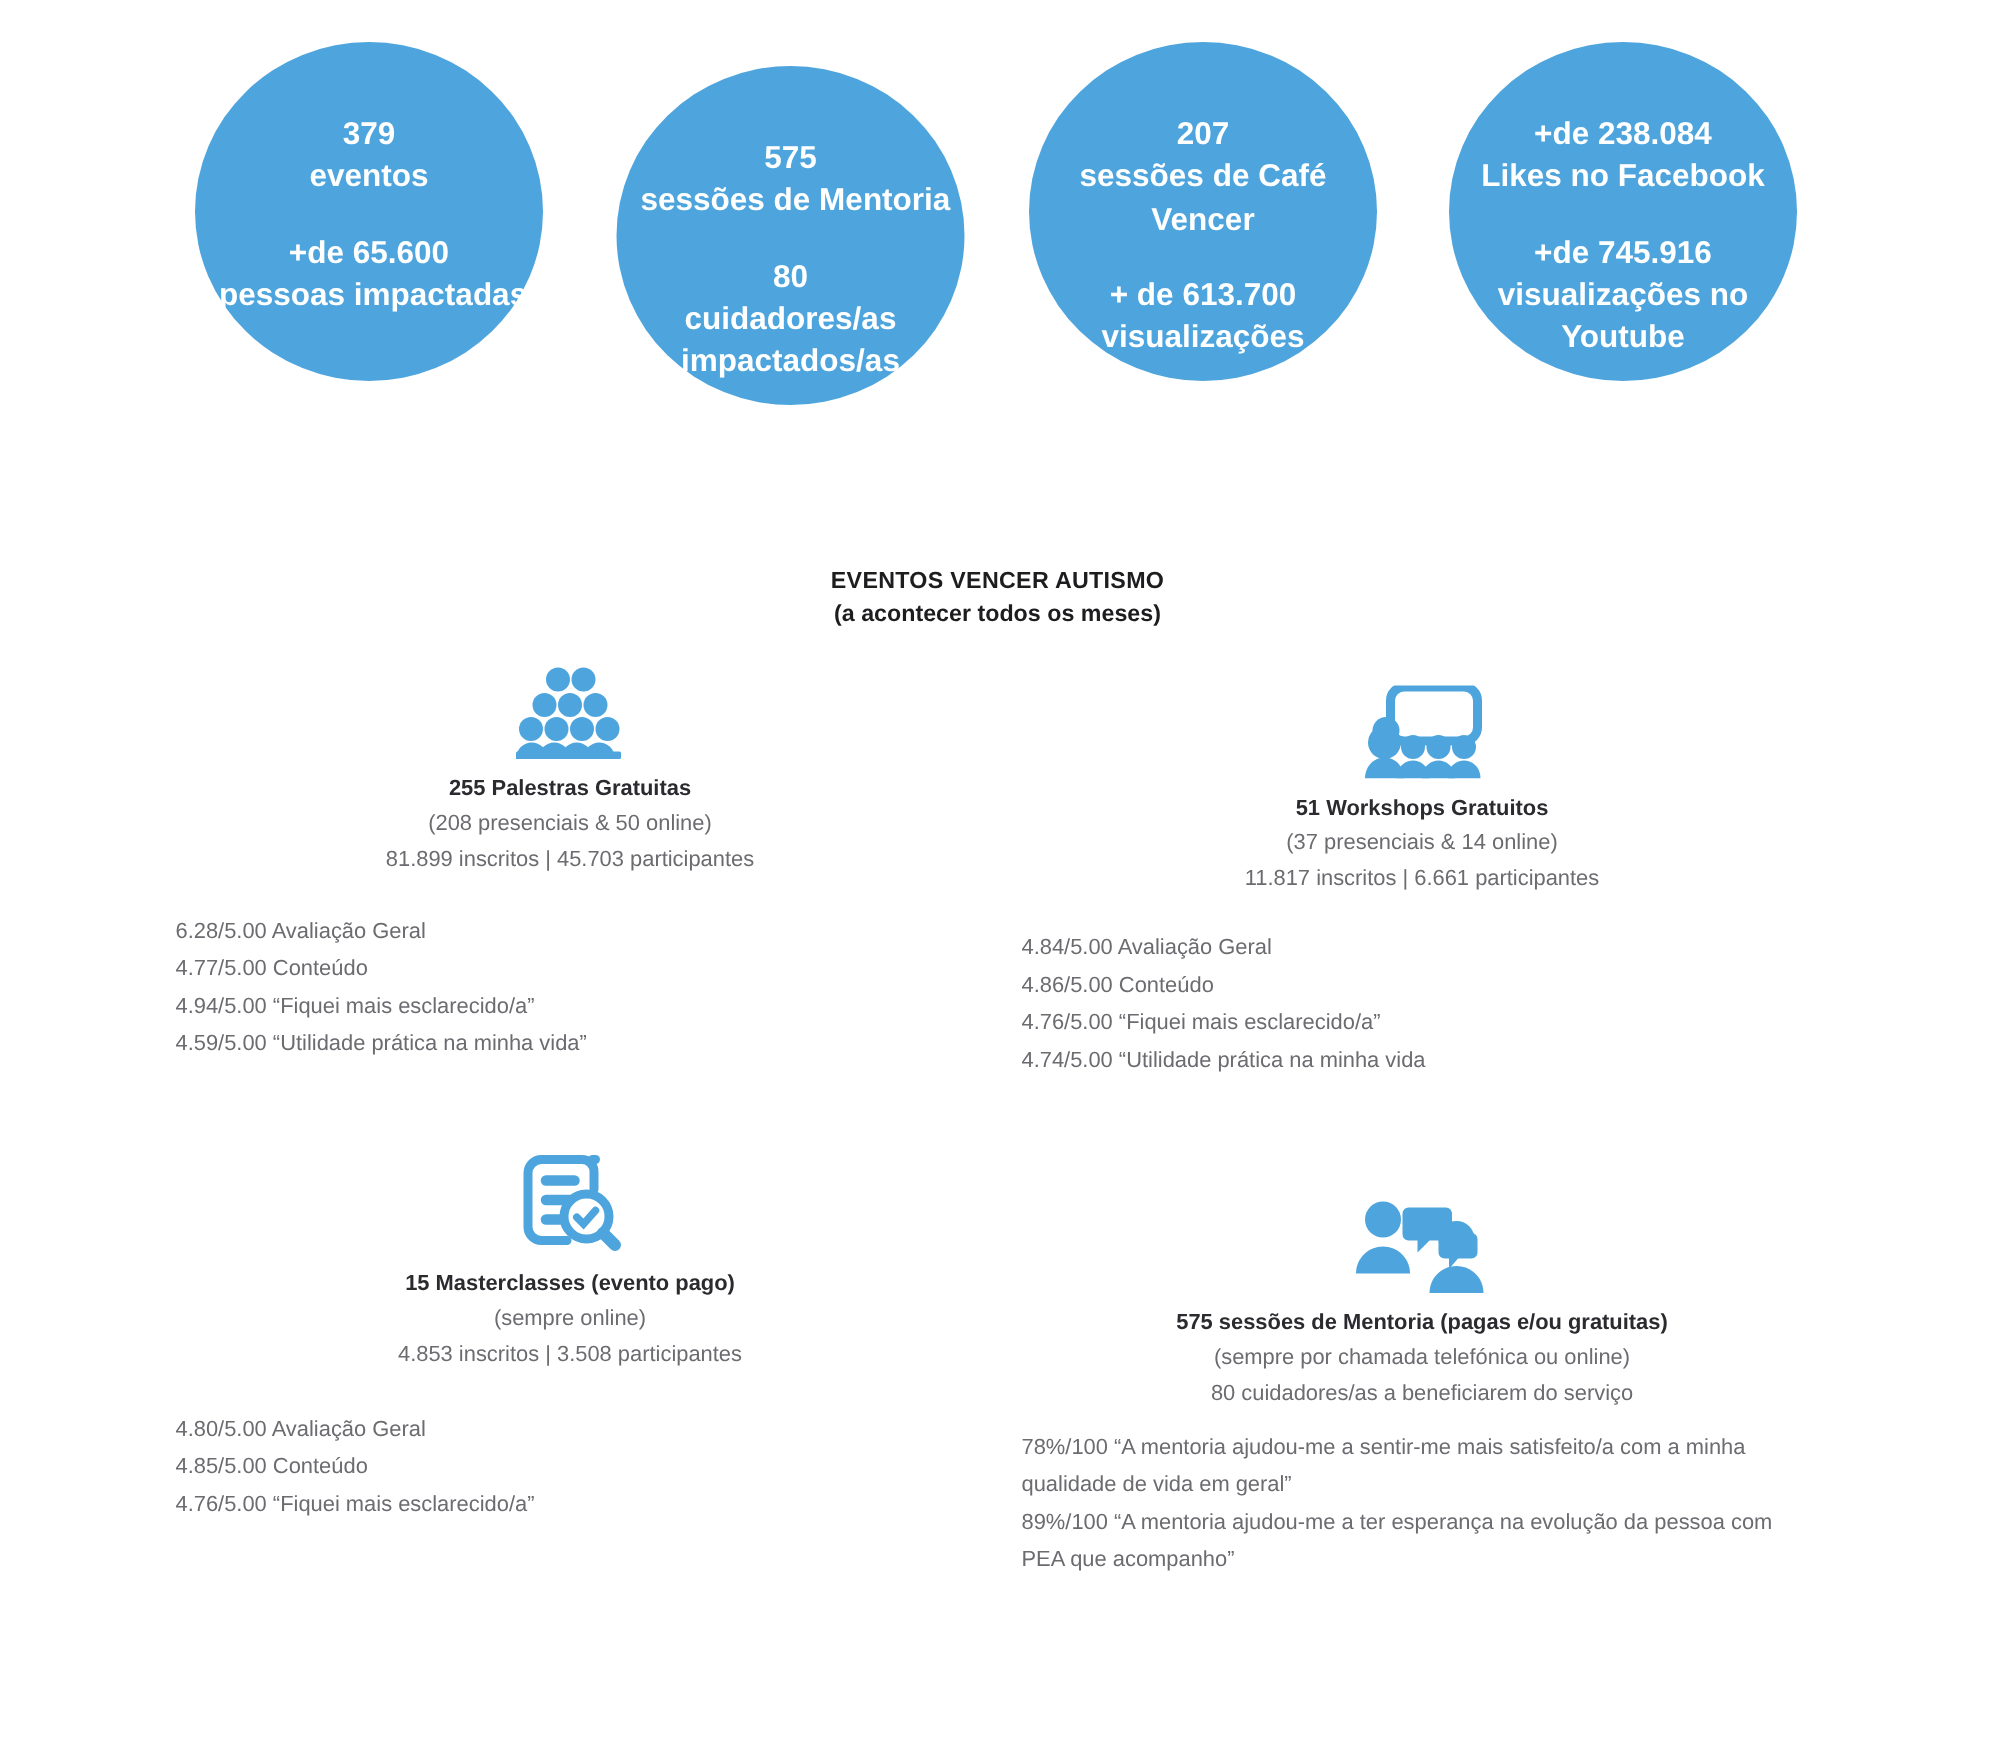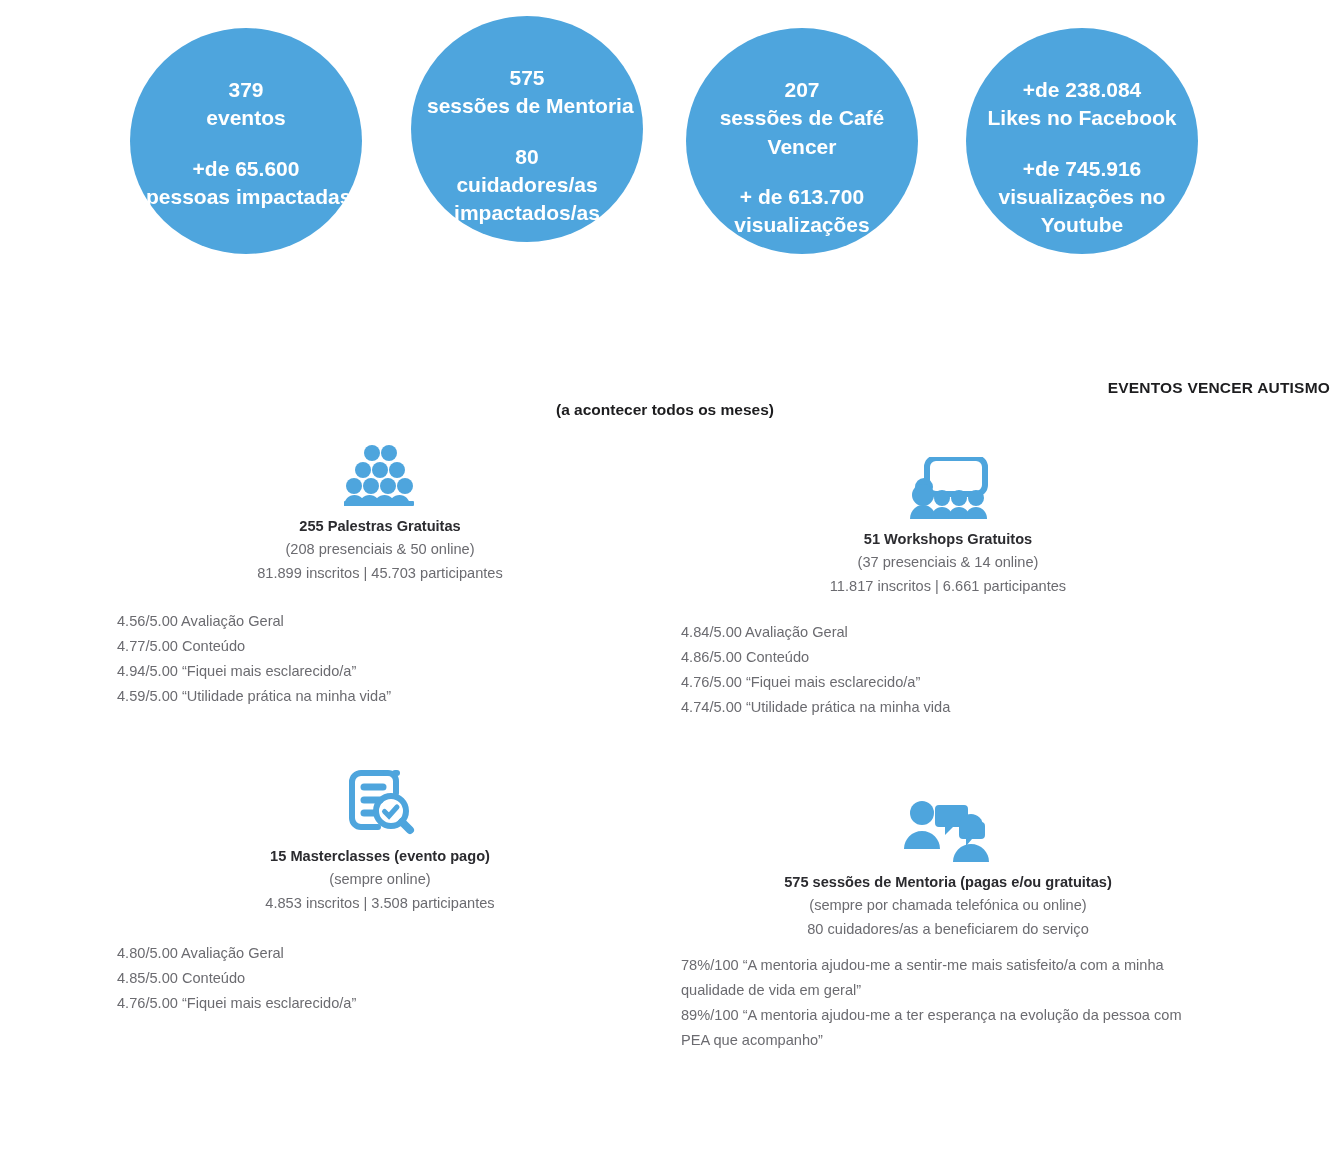--- a/index.html
+++ b/index.html
@@ -36,7 +36,7 @@
   .bubble .ln { display: block; white-space: nowrap; }
 
   #bubble-1 { left: 130px; top: 28px; }
-  #bubble-2 { left: 411px; top: 16px; }
+  #bubble-2 { left: 411px; top: 44px; }
   #bubble-3 { left: 686px; top: 28px; }
   #bubble-4 { left: 966px; top: 28px; }
 

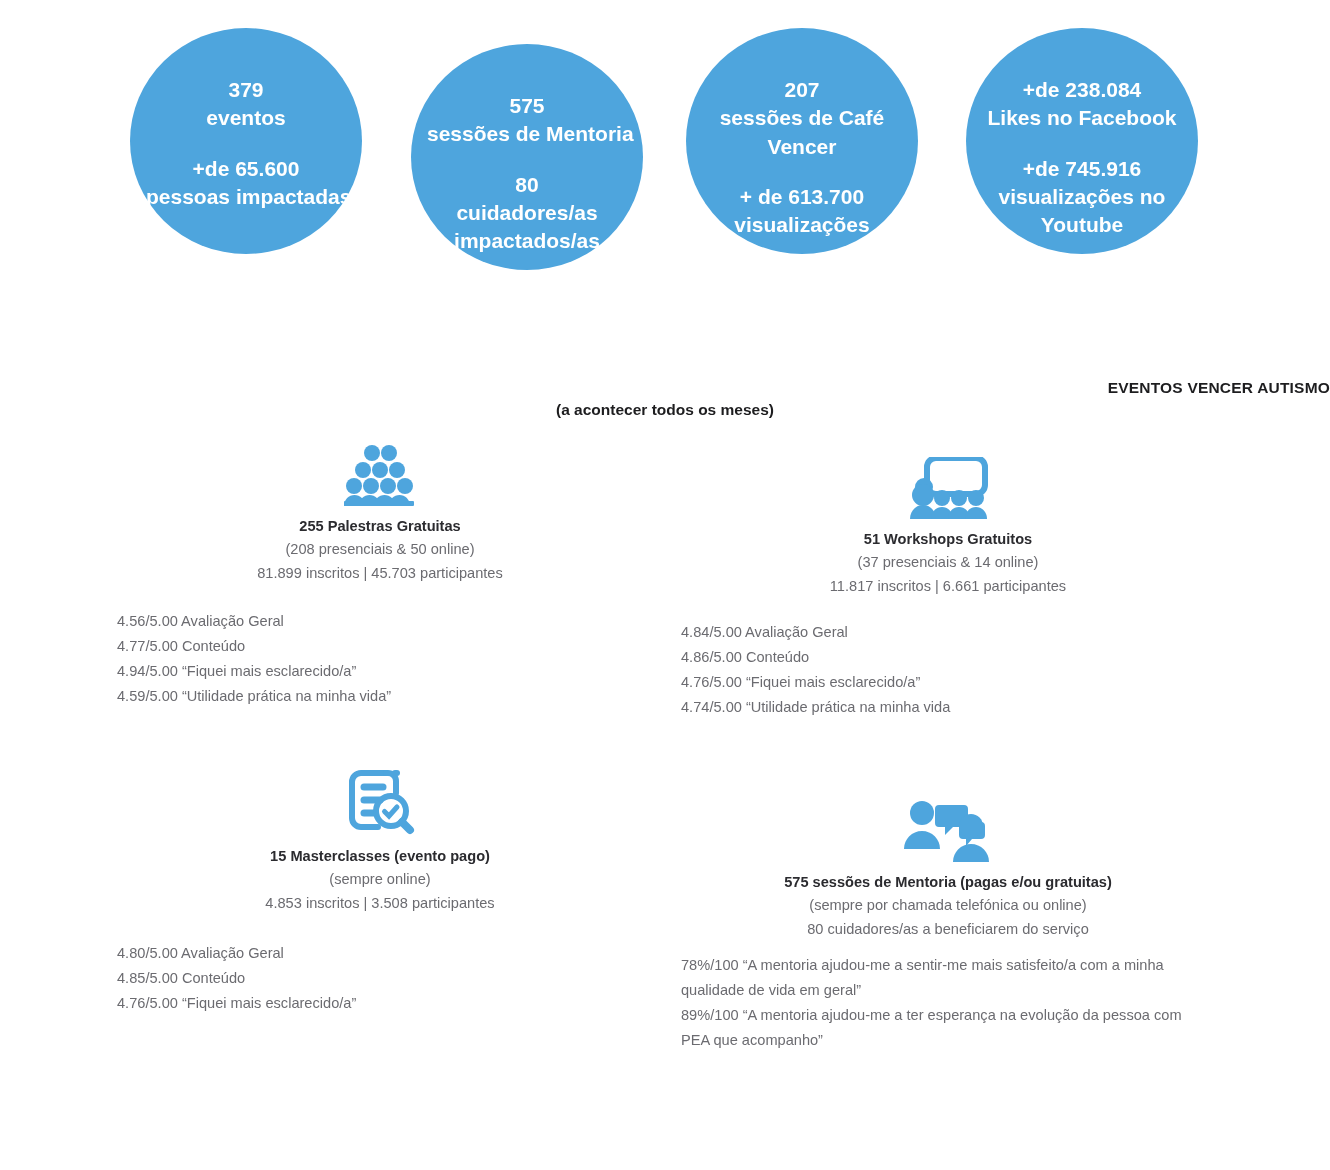--- a/index.html
+++ b/index.html
@@ -48,7 +48,7 @@
     text-align: center;
     color: #1d1d1f;
   }
-  .section-title .t1 { font-size: 15.5px; font-weight: bold; letter-spacing: .2px; line-height: 1.35; text-align: right; }
+  .section-title .t1 { font-size: 15.5px; font-weight: bold; letter-spacing: .2px; line-height: 1.35; }
   .section-title .t2 { font-size: 15.5px; font-weight: bold; line-height: 1.4; }
 
   

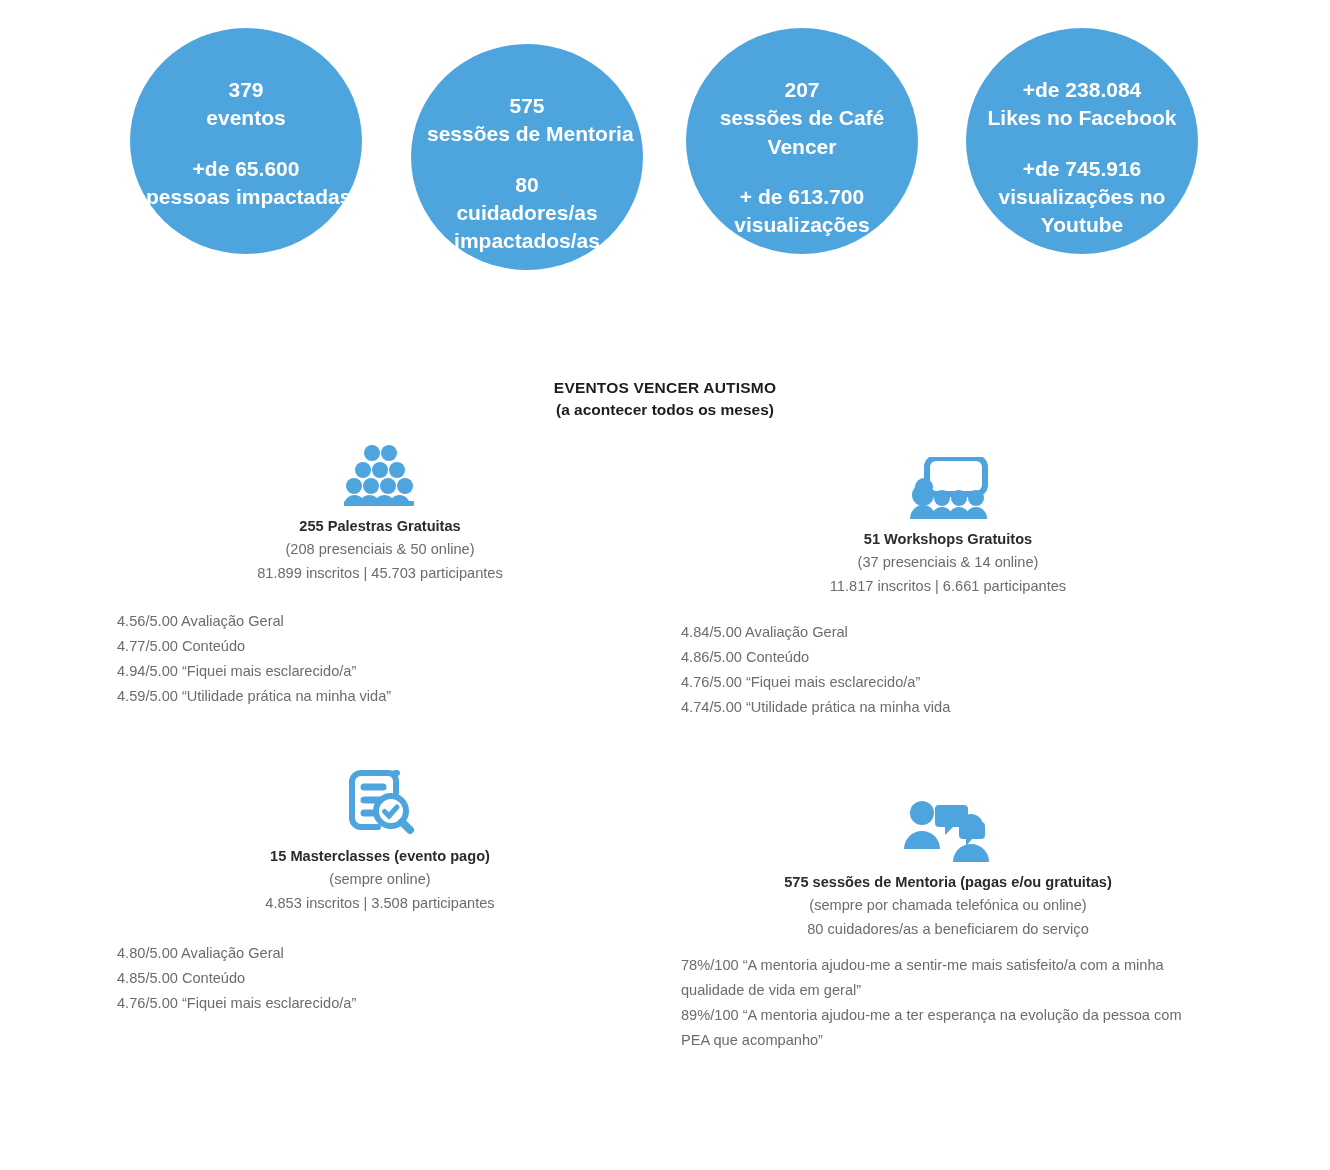--- a/index.html
+++ b/index.html
@@ -166,7 +166,7 @@
       <div class="sub">81.899 inscritos  | 45.703 participantes</div>
     </div>
     <div class="ratings">
-      <div class="r">4.56/5.00 Avaliação Geral</div>
+      <div class="r">6.28/5.00 Avaliação Geral</div>
       <div class="r">4.77/5.00 Conteúdo</div>
       <div class="r">4.94/5.00 “Fiquei mais esclarecido/a”</div>
       <div class="r">4.59/5.00 “Utilidade prática na minha vida”</div>

